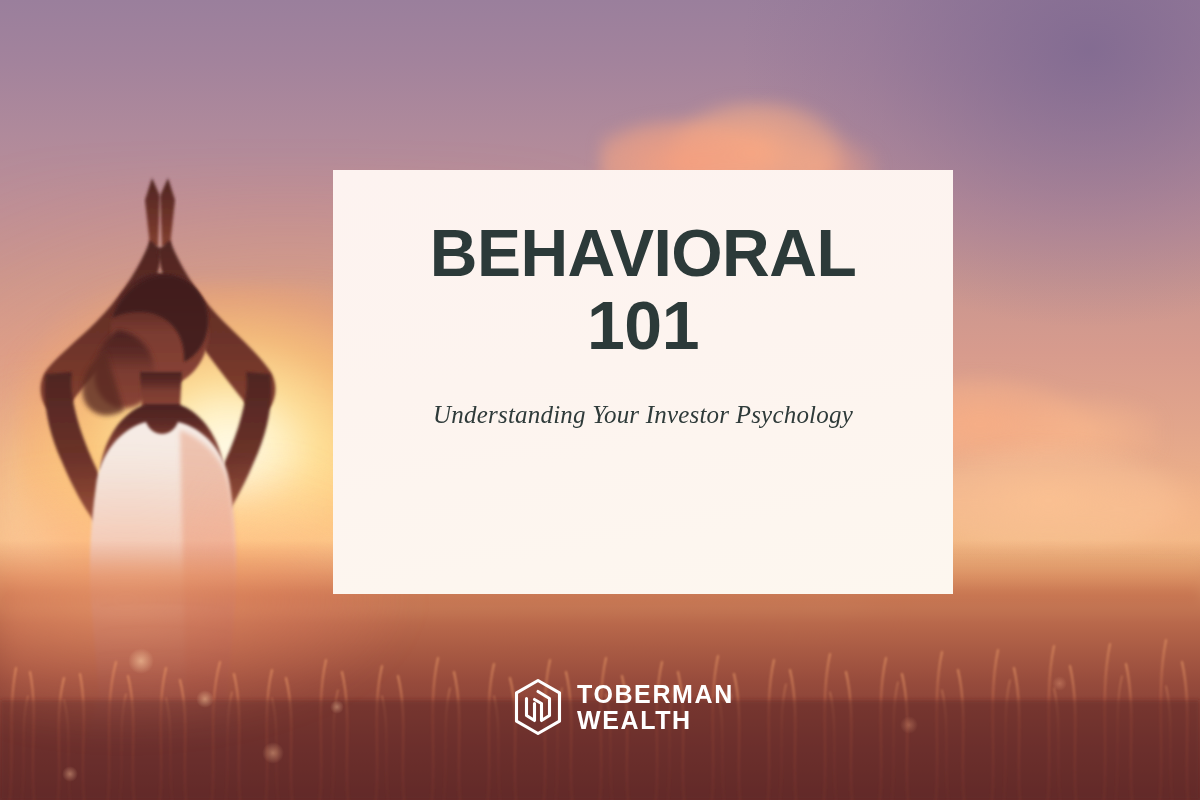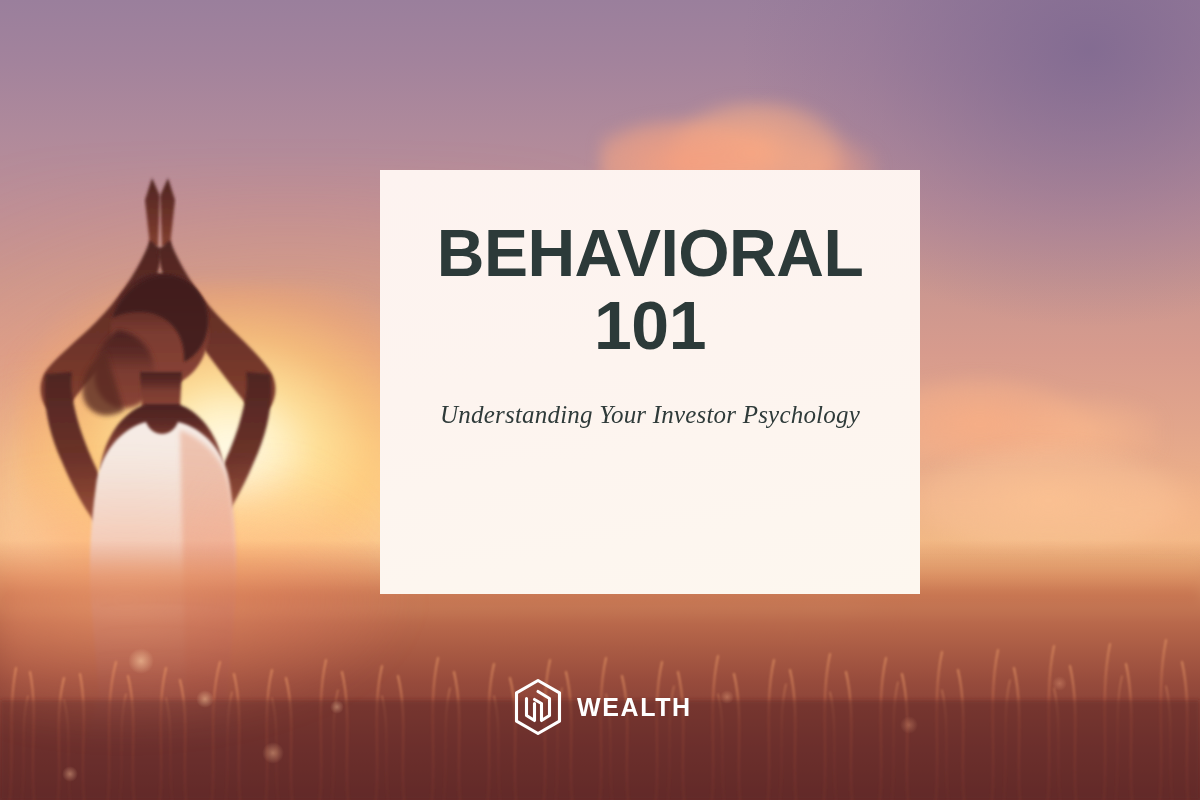--- a/index.html
+++ b/index.html
@@ -116,12 +116,11 @@
   
   .card {
     position:absolute; left:333px; top:170px;
-    width:540px; height:424px;
+    width:620px; height:424px;
     background:linear-gradient(170deg, #fdf3f0 0%, #fdf4ef 45%, #fdf7ef 100%);
     display:flex; flex-direction:column;
     align-items:center; justify-content:flex-start;
     padding:52px 28px 0;
-    margin-left:47px;
   }
   .title {
     color:#2c3a39;

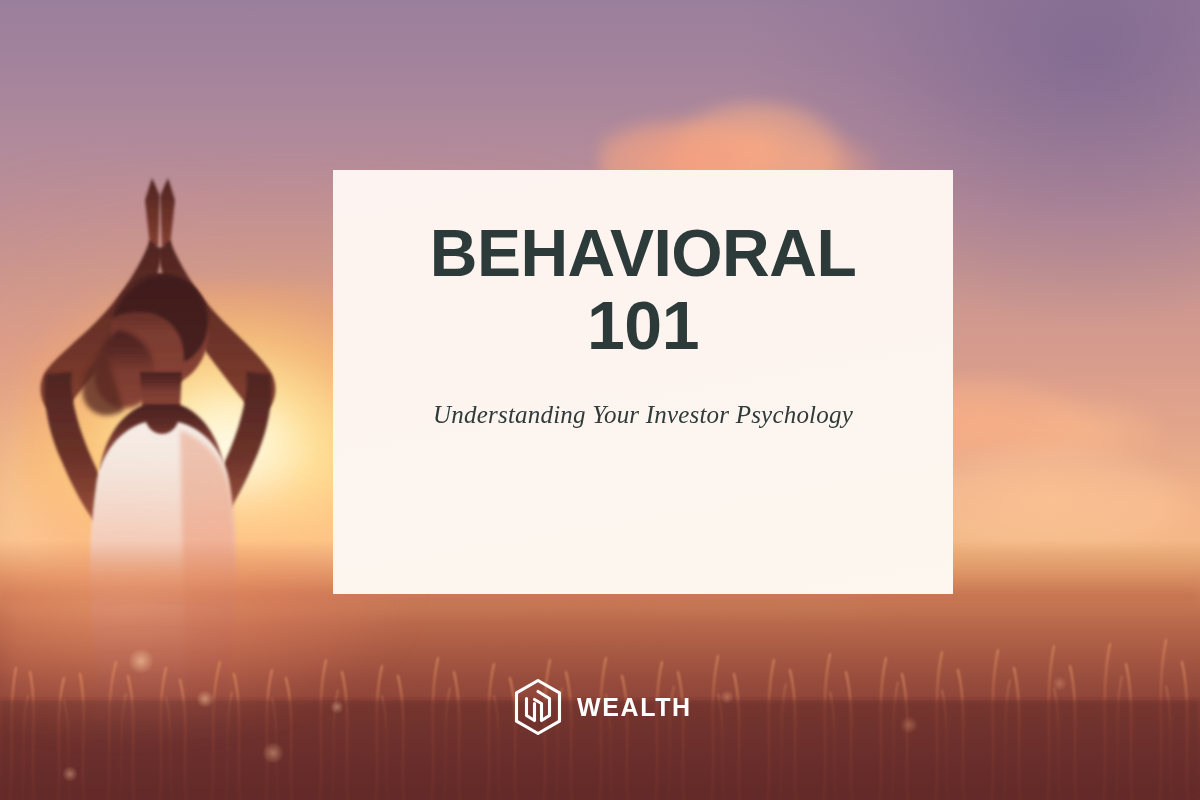--- a/index.html
+++ b/index.html
@@ -371,6 +371,7 @@
       </svg>
     </span>
     <span class="logo-words">
+      <span>TOBERMAN</span>
       <span>WEALTH</span>
     </span>
   </div>

